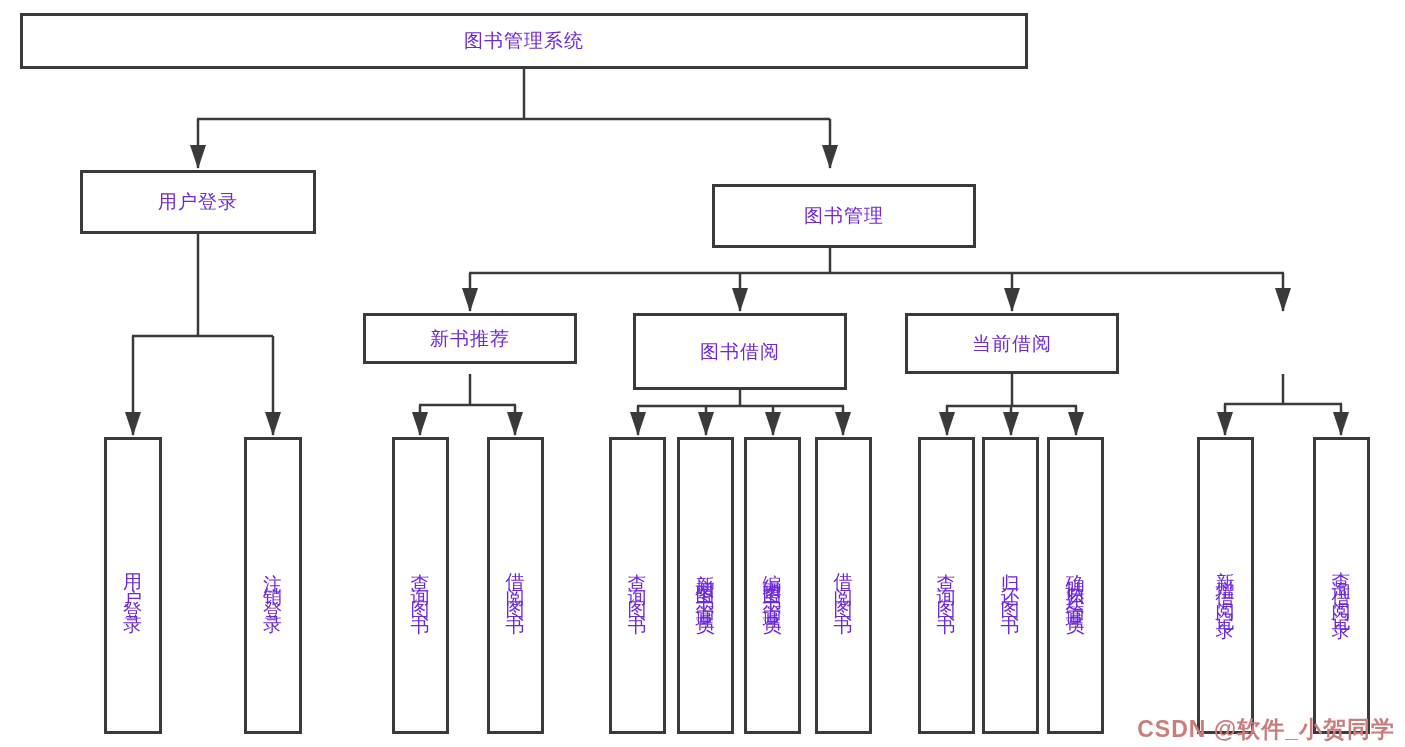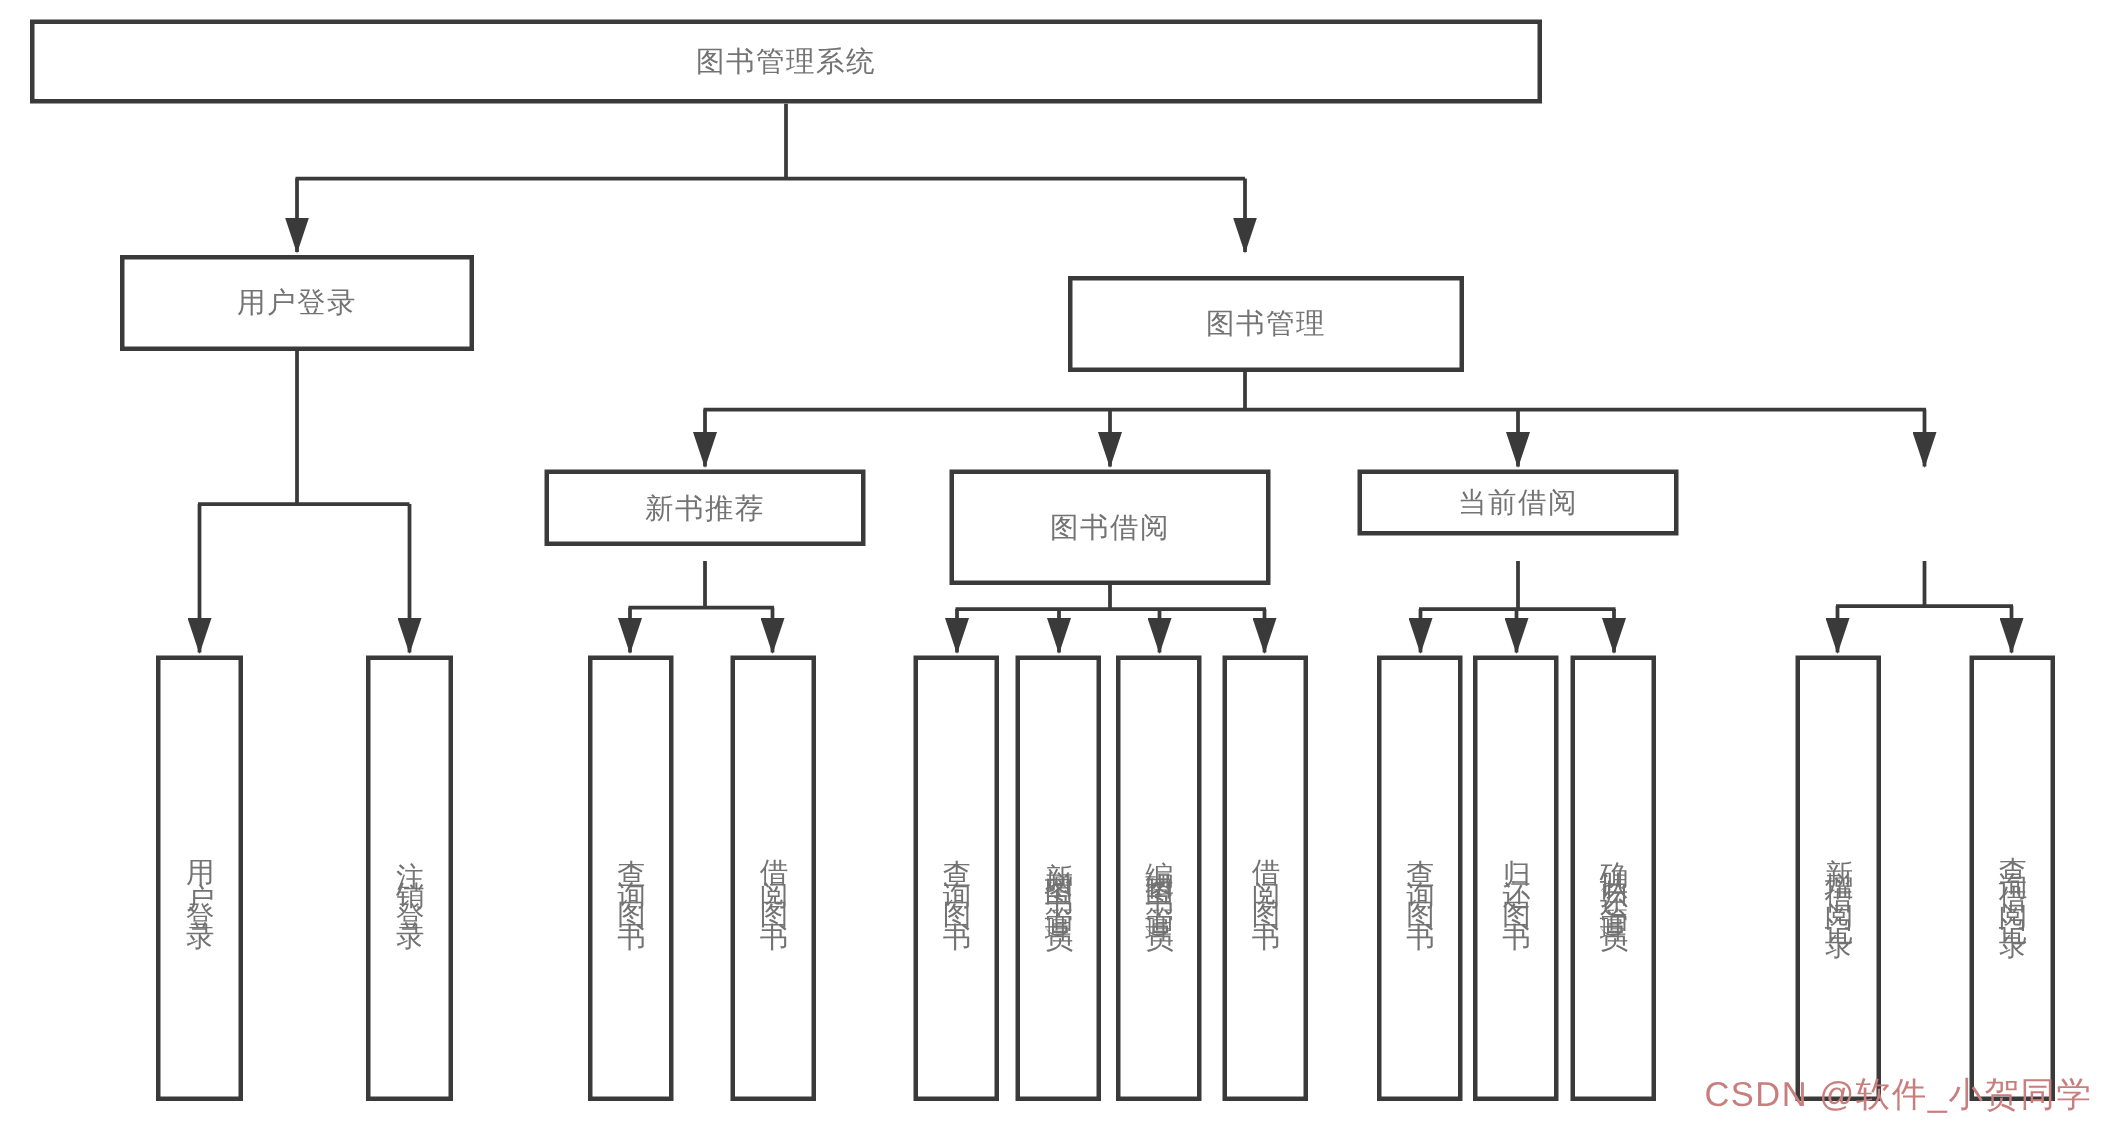--- a/index.html
+++ b/index.html
@@ -18,7 +18,7 @@
     background:#ffffff;
     display:flex;align-items:center;justify-content:center;
     z-index:2;
-    color:#737373;
+    color:#6d28d9;
   }
   .box.h span{
     font-size:19px;

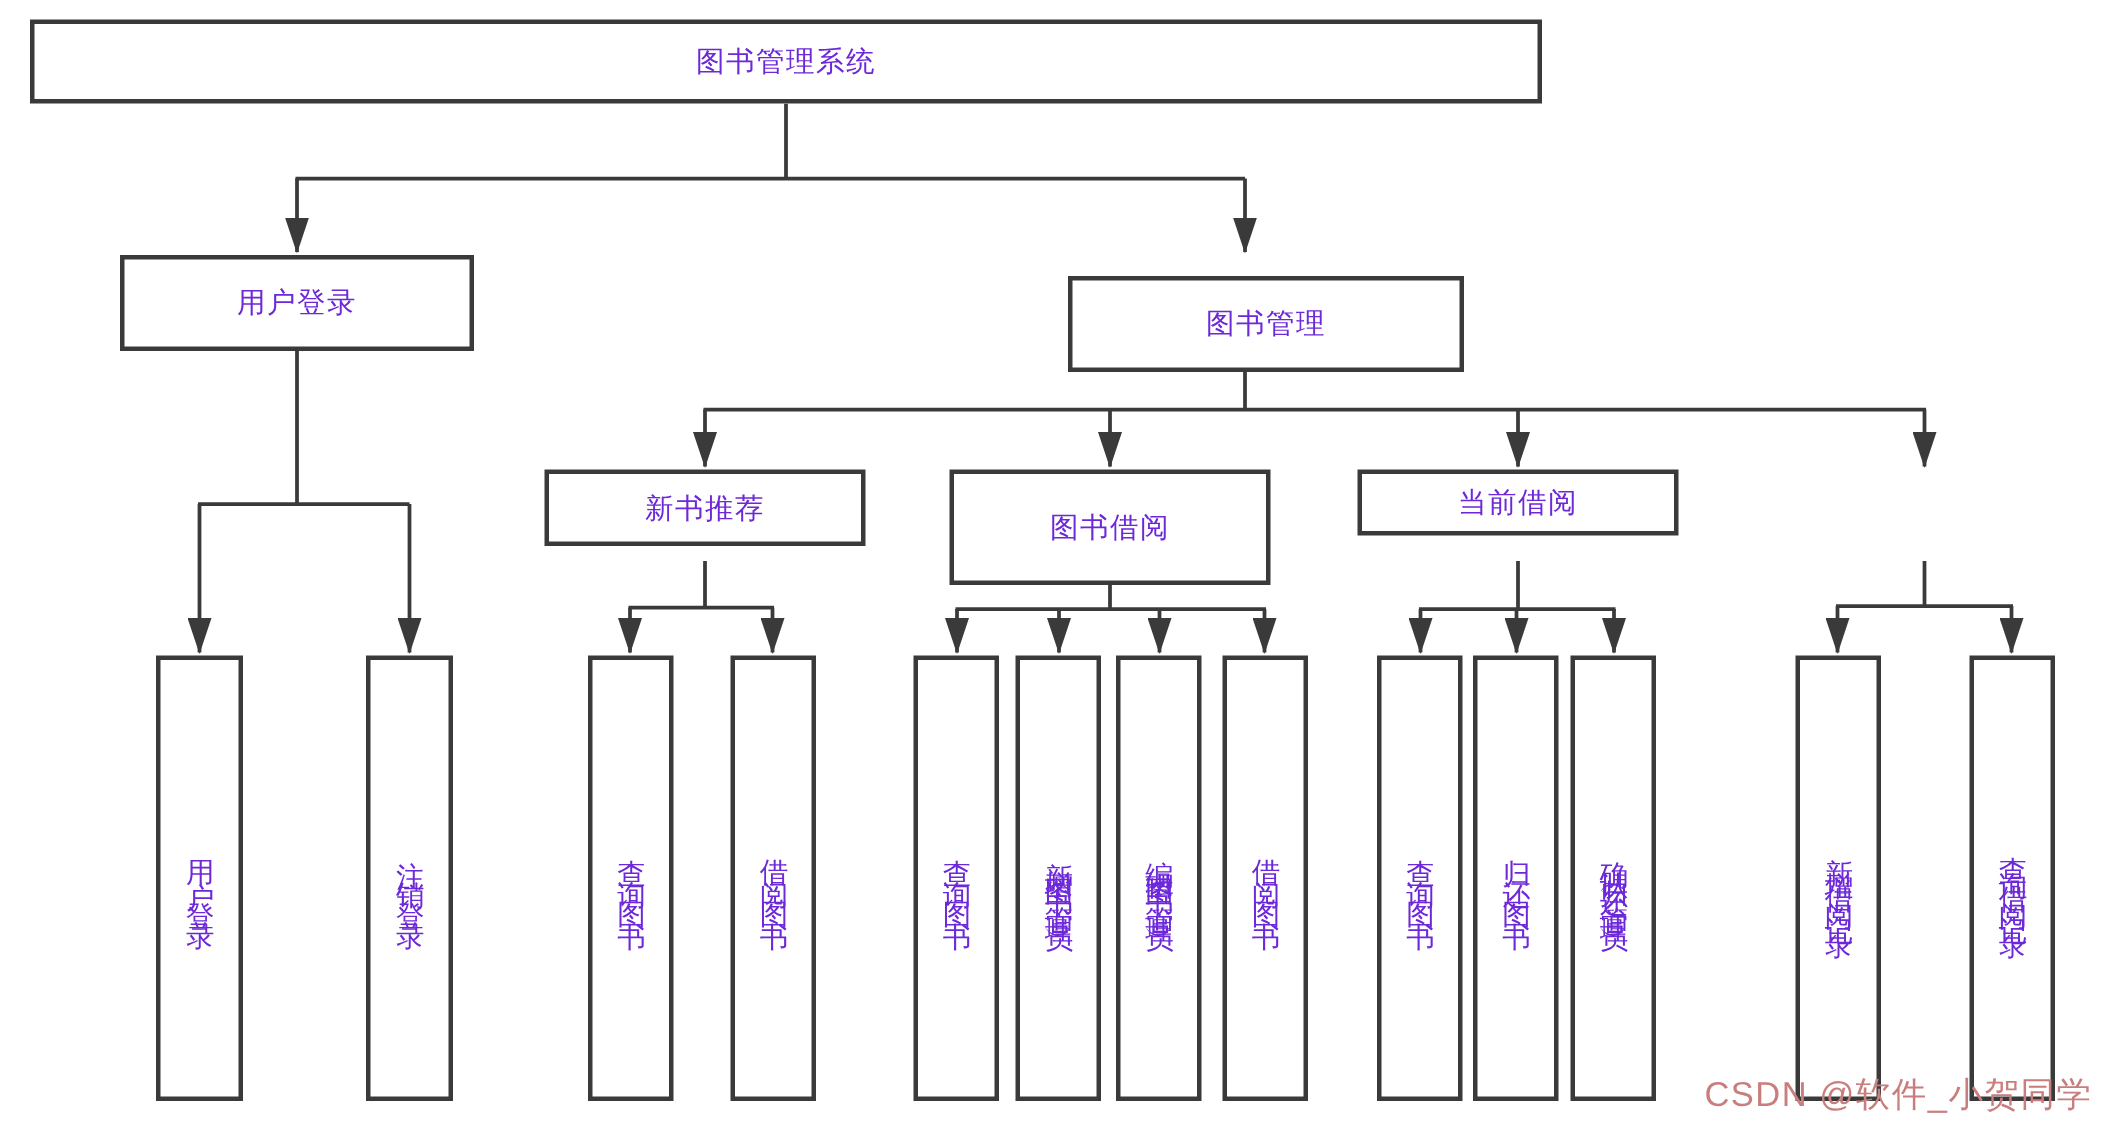--- a/index.html
+++ b/index.html
@@ -116,7 +116,7 @@
   <div class="box h" style="left:633px;top:313px;width:214px;height:77px">
     <span>图书借阅</span>
   </div>
-  <div class="box h" style="left:905px;top:313px;width:214px;height:44px">
+  <div class="box h" style="left:905px;top:313px;width:214px;height:61px">
     <span>当前借阅</span>
   </div>
 

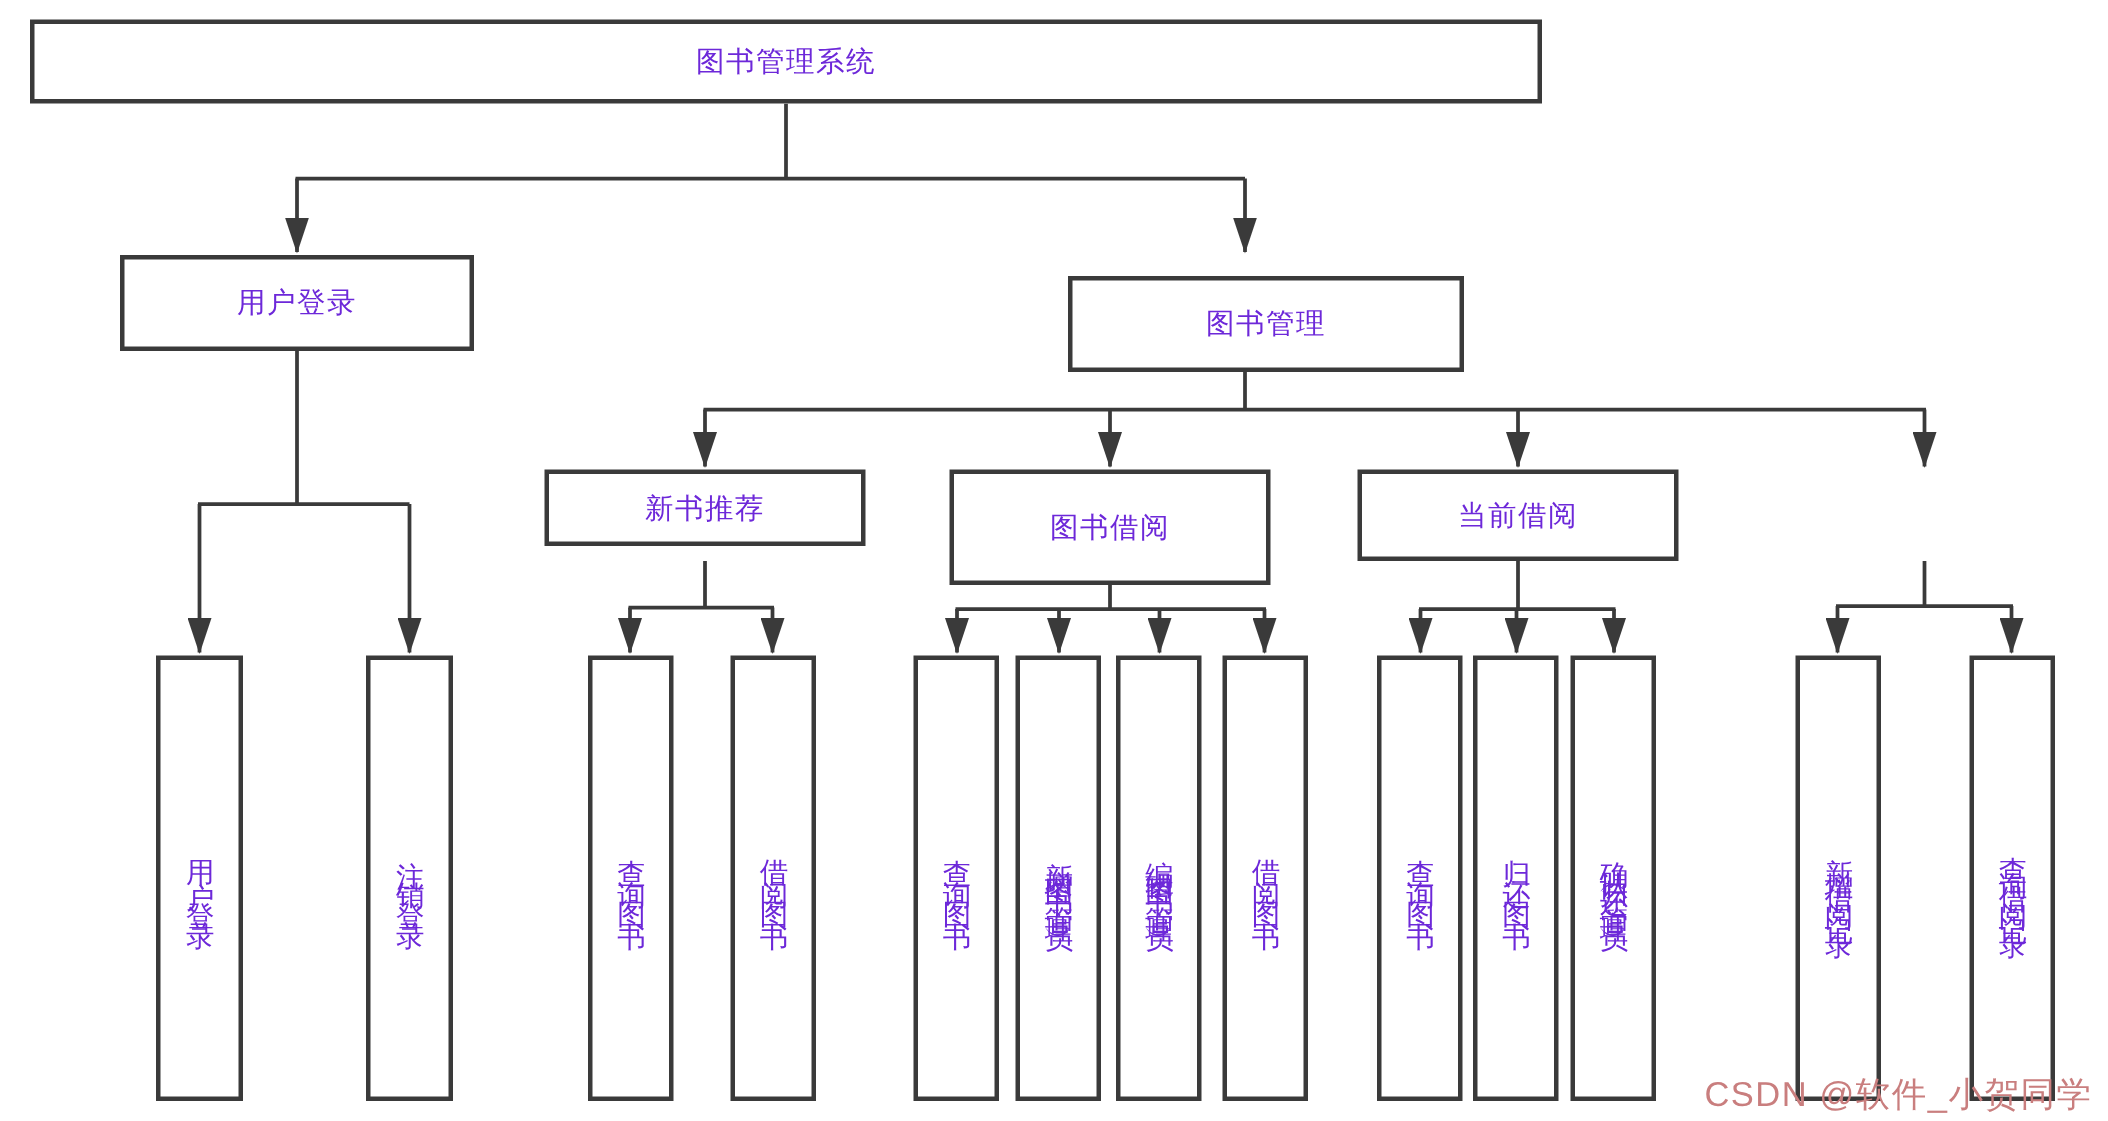--- a/index.html
+++ b/index.html
@@ -42,6 +42,7 @@
     z-index:3;
     white-space:nowrap;
     letter-spacing:1px;
+    font-weight:bold;
   }
 </style>
 </head>

